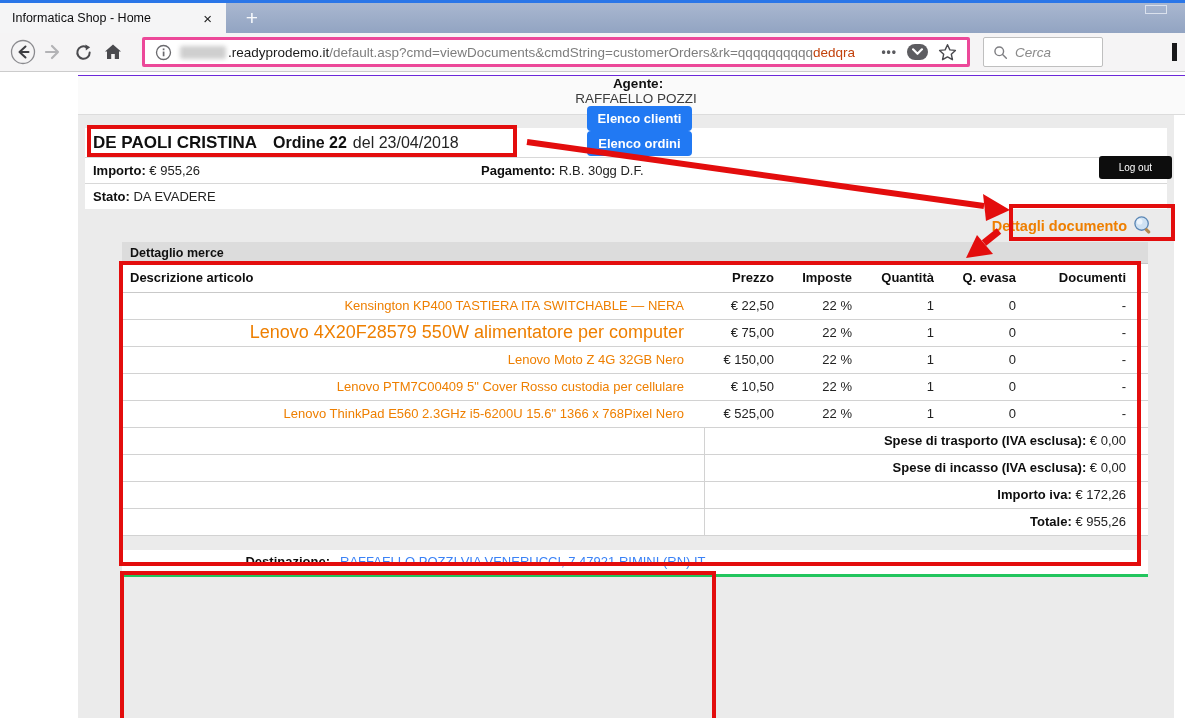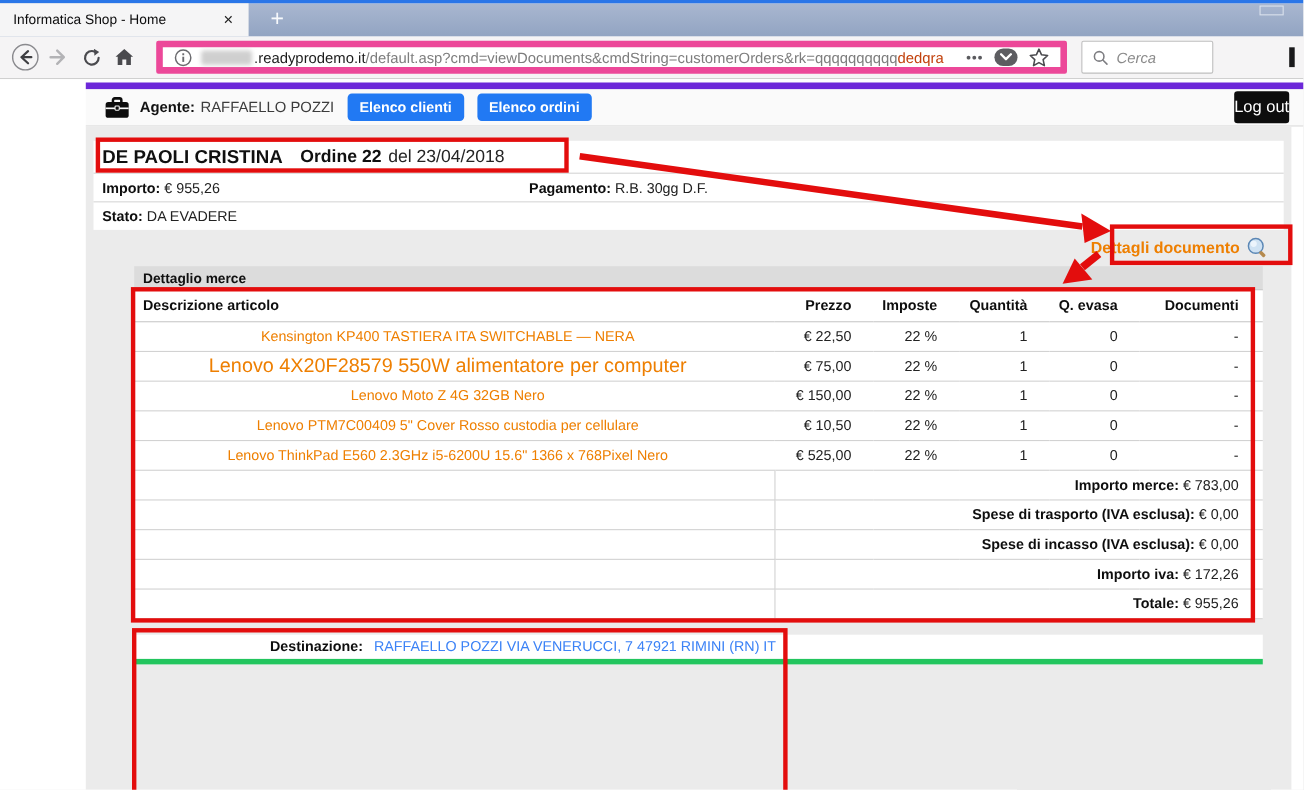--- a/index.html
+++ b/index.html
@@ -20,7 +20,7 @@
   .win-ctrl { position:absolute; right:18px; top:2px; width:22px; height:9px; border:1px solid #e8edf5; opacity:.8; }
   .toolbar { height:39px; background:#f5f4f5; border-bottom:1px solid #cccccc; display:flex; align-items:center; padding:0 8px; }
   .navbtn { width:30px; height:30px; display:flex; align-items:center; justify-content:center; }
-  .urlbar { width:828px; height:30px; background:#fff; border:6px solid #ec4899; border-radius:2px;
+  .urlbar { width:828px; height:30px; background:#fff; border:3px solid #ec4899; border-radius:2px;
             display:flex; align-items:center; padding:0 10px; margin-left:14px; font-size:13.5px; }
   .url-blur { display:inline-block; width:46px; height:13px; margin:0 2px 0 8px; background:#cfcfcf; filter:blur(2px); border-radius:2px; }
   .url-host { color:#1b1b1b; }

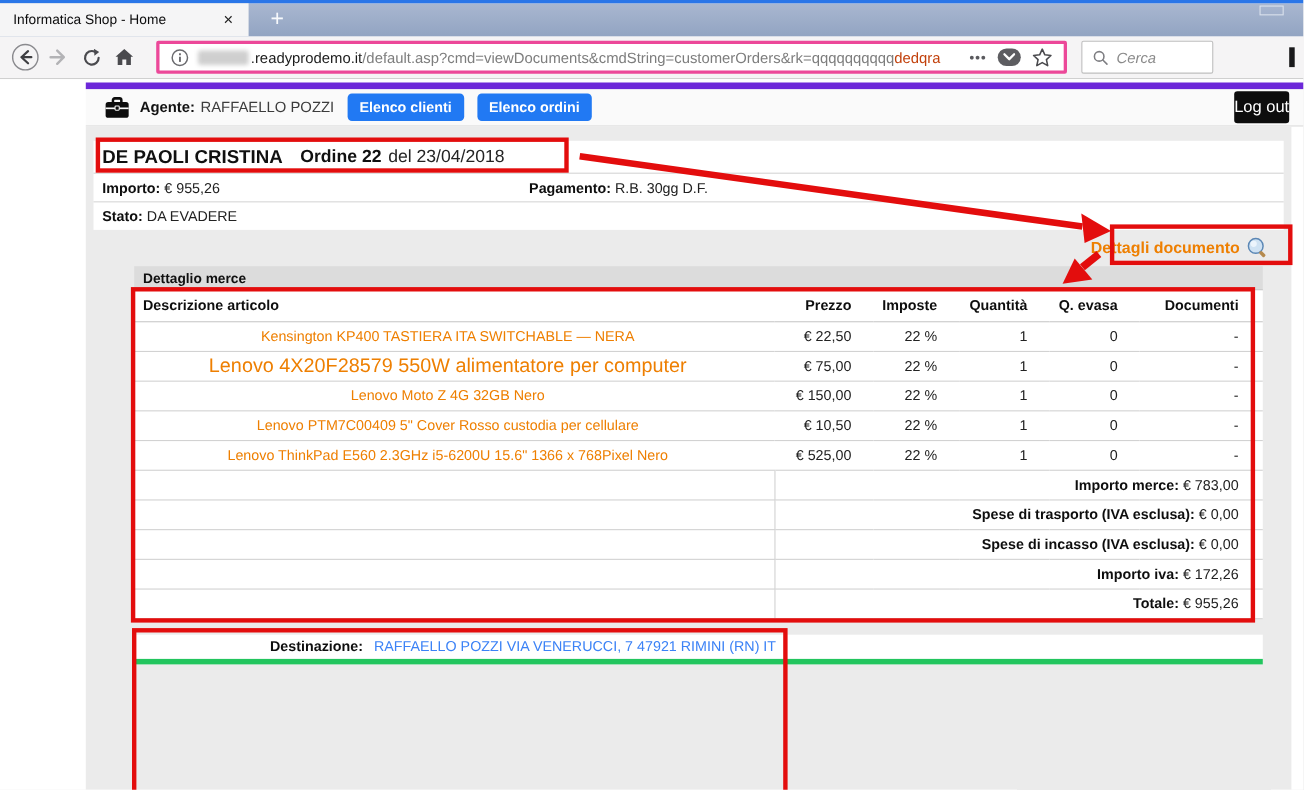--- a/index.html
+++ b/index.html
@@ -35,8 +35,8 @@
   .edge-sliver { margin-left:auto; width:5px; height:18px; background:#19191b; }
   .chrome-gap { height:3px; background:#fff; }
   
-  .appheader { height:40px; margin-left:78px; background:#fafafa; border-top:6px solid #6d28d9; border-bottom:1px solid #dcdcdc;
-               display:flex; align-items:center; padding:0 13px 0 17px; }
+  .appheader { height:40px; margin-left:78px; background:#fafafa; border-top:1px solid #6d28d9; border-bottom:1px solid #dcdcdc;
+               display:flex; align-items:center; padding:0 13px 0 17px;flex-direction:column; }
   .agent-label { font-weight:bold; font-size:13.5px; color:#111; margin-left:9px; }
   .agent-name { font-size:13.5px; color:#3c3c3c; margin-left:5px; }
   .btn-blue { background:#2179f3; color:#fff; font-weight:bold; font-size:13px; border:none; border-radius:4px;

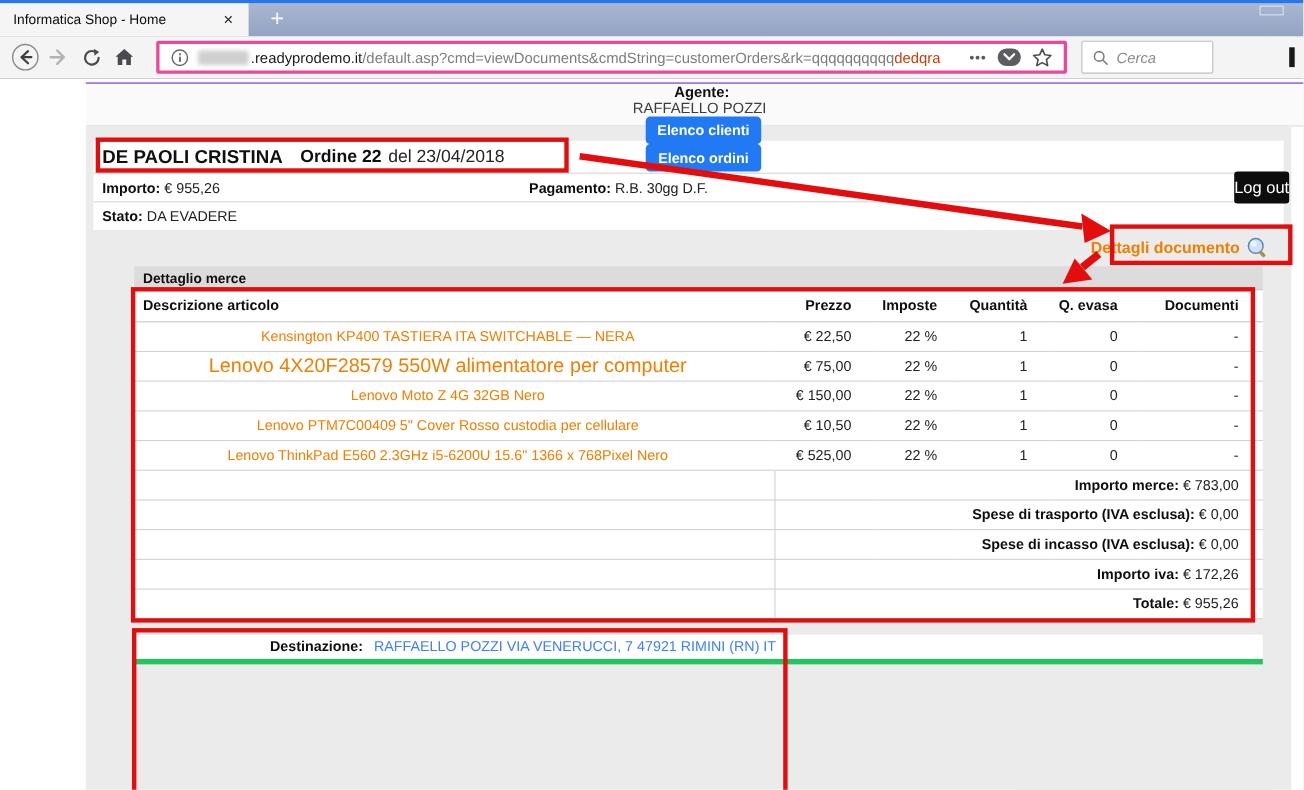--- a/index.html
+++ b/index.html
@@ -41,8 +41,8 @@
   .agent-name { font-size:13.5px; color:#3c3c3c; margin-left:5px; }
   .btn-blue { background:#2179f3; color:#fff; font-weight:bold; font-size:13px; border:none; border-radius:4px;
               padding:5px 11px; margin-left:12px; cursor:pointer; font-family:inherit; }
-  .btn-logout { margin-left:auto; background:#0d0d0d; color:#fff; font-size:15px; border:none; border-radius:3px;
-                padding:6px 0; cursor:pointer; font-family:inherit; }
+  .btn-logout { margin-left:auto; background:#0d0d0d; color:#fff; font-size:10px; border:none; border-radius:3px;
+                padding:6px 20px; cursor:pointer; font-family:inherit; }
   
   .page { margin-left:78px; width:1096px; height:603px; background:#ebebeb; padding:13px 7px 0 7px; }
   .title-row { background:#fff; height:29px; display:flex; align-items:center; padding:0 8px; }

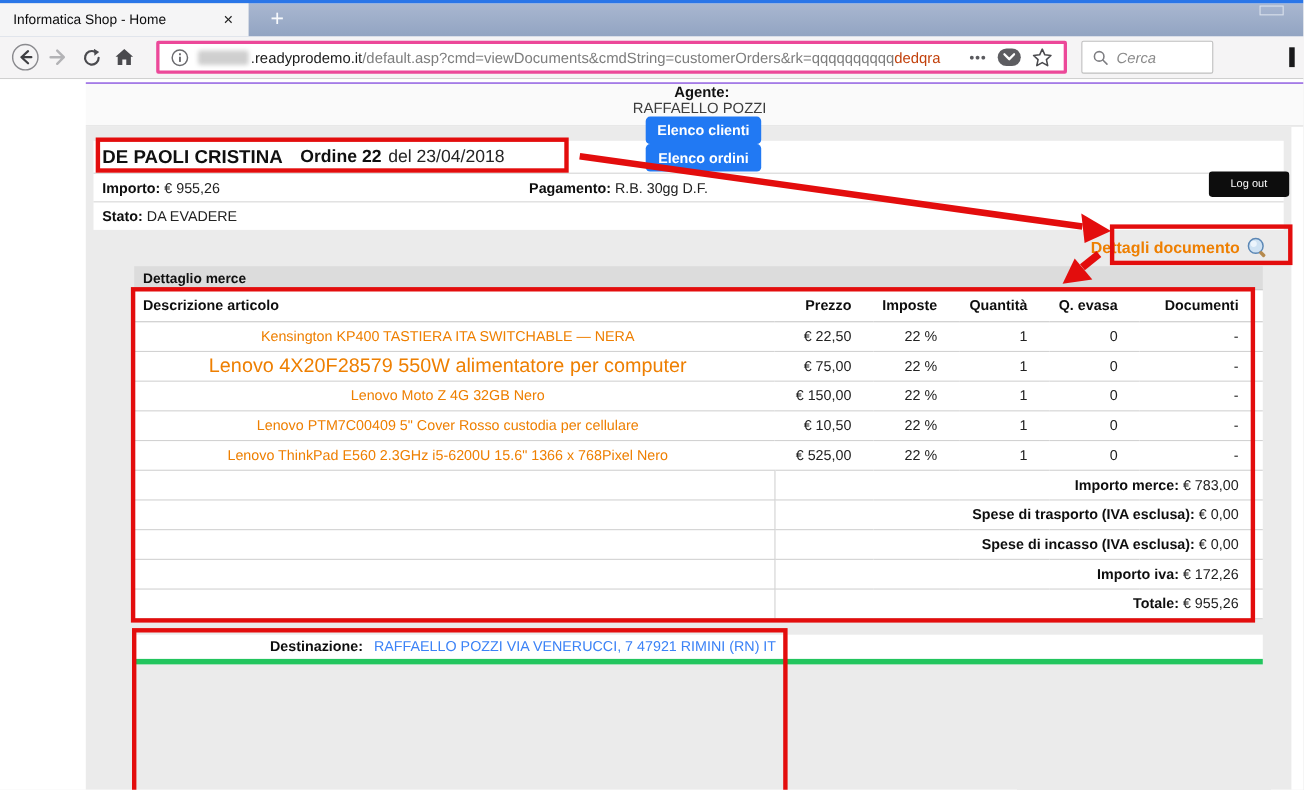--- a/index.html
+++ b/index.html
@@ -61,7 +61,7 @@
   table.merce th { font-weight:bold; color:#0e0e0e; height:28px; border-bottom:1px solid #c9c9c9; text-align:right; padding-right:20px; }
   table.merce th.c-desc { text-align:left; padding-left:8px; }
   table.merce td { height:27px; border-bottom:1px solid #d2d2d2; text-align:right; padding-right:20px; color:#222; }
-  table.merce td.c-desc { text-align:center; padding-left:8px; color:#ee7f01; white-space:nowrap; overflow:hidden; }
+  table.merce td.c-desc { text-align:right; padding-left:8px; color:#ee7f01; white-space:nowrap; overflow:hidden; }
   table.merce td.c-doc, table.merce th.c-doc { padding-right:22px; }
   table.merce td.t-spacer { border-right:1px solid #d2d2d2; }
   table.merce td.t-val { padding-right:22px; }

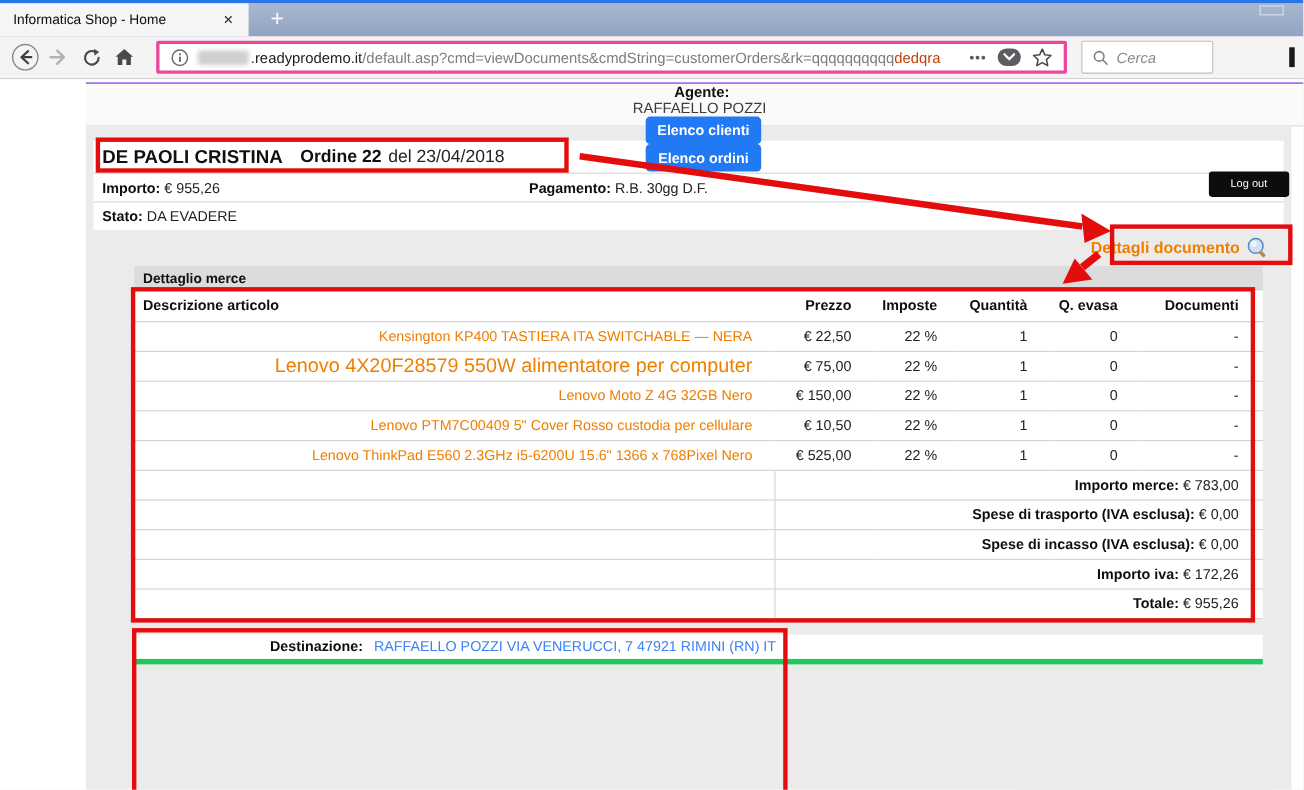--- a/index.html
+++ b/index.html
@@ -245,10 +245,6 @@
         <td class="c-doc">-</td>
       </tr>
       <tr>
-        <td class="t-spacer" style="width:568px"></td>
-        <td class="t-val" colspan="5"><span class="lbl">Importo merce:</span> <span>€ 783,00</span></td>
-      </tr>
-      <tr>
         <td class="t-spacer"></td>
         <td class="t-val" colspan="5"><span class="lbl">Spese di trasporto (IVA esclusa):</span> <span>€ 0,00</span></td>
       </tr>

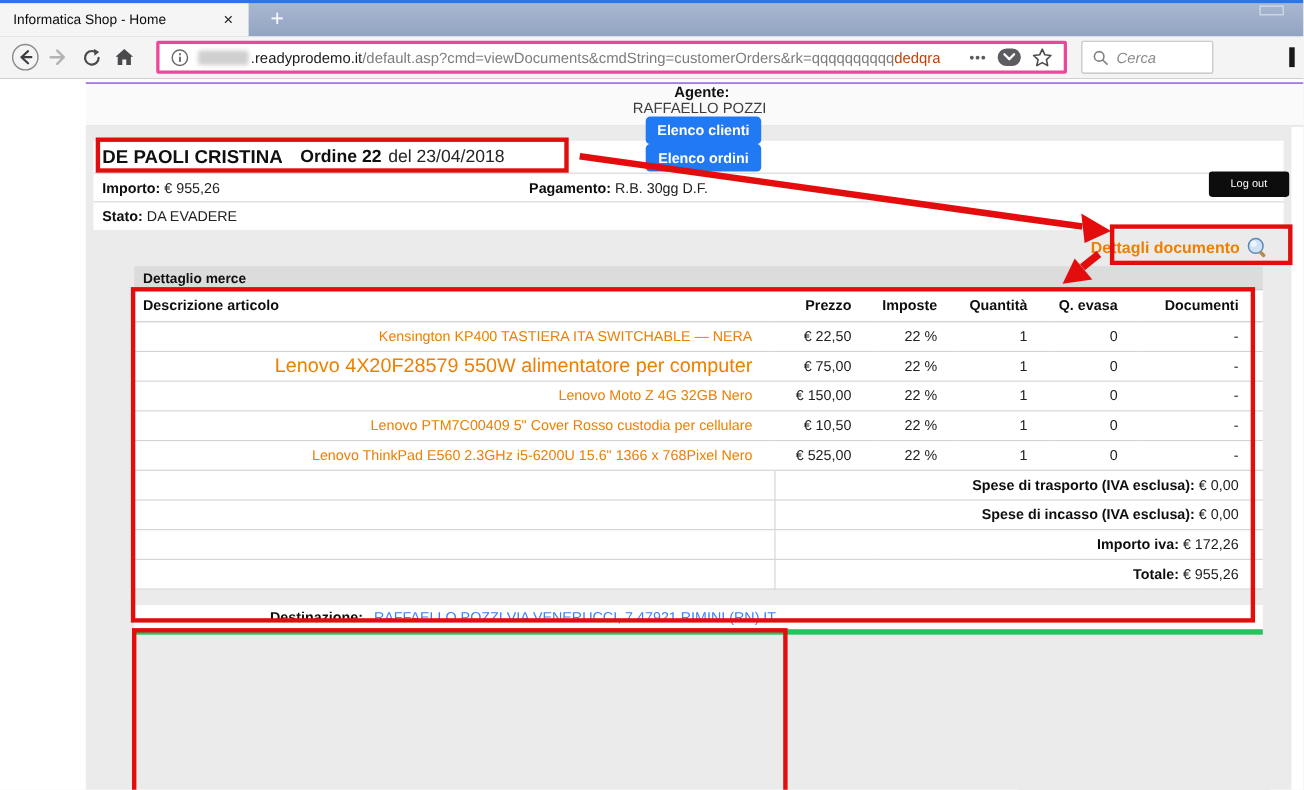--- a/index.html
+++ b/index.html
@@ -65,7 +65,7 @@
   table.merce td.c-doc, table.merce th.c-doc { padding-right:22px; }
   table.merce td.t-spacer { border-right:1px solid #d2d2d2; }
   table.merce td.t-val { padding-right:22px; }
-  .kv-row { background:#fff; border-bottom:5px solid #22c55e; height:27px; display:flex; align-items:center; font-size:13px; }
+  .kv-row { background:#fff; border-bottom:3px solid #22c55e; height:27px; display:flex; align-items:center; font-size:13px; }
   .kv-label { width:208px; text-align:right; font-weight:bold; color:#0e0e0e; }
   .kv-value { padding-left:10px; color:#3b82f6; }
   

